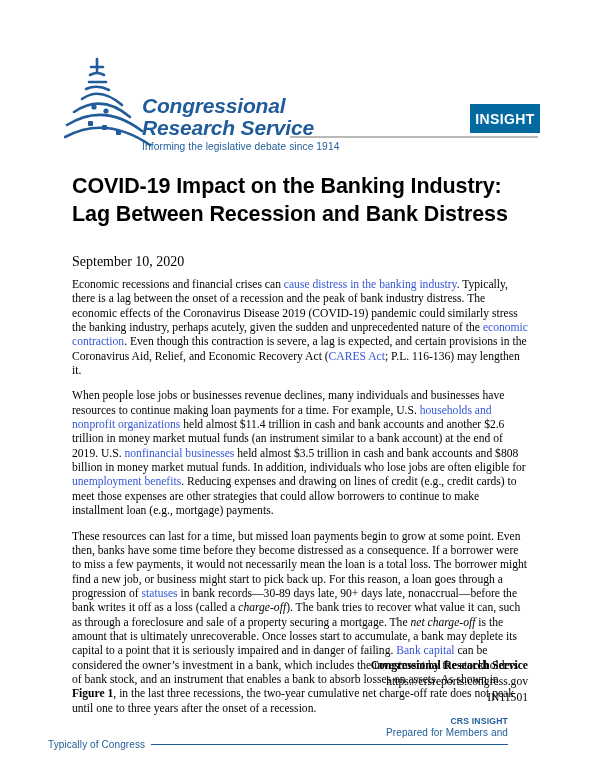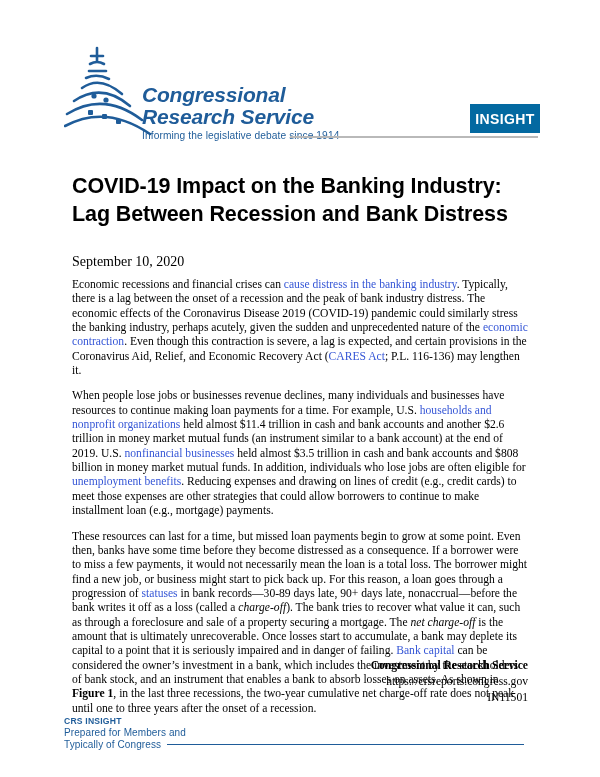--- a/index.html
+++ b/index.html
@@ -33,7 +33,7 @@
   .logo-block {
     position: absolute;
     left: 64px;
-    top: 44px;
+    top: 55px;
     width: 300px;
     height: 100px;
   }

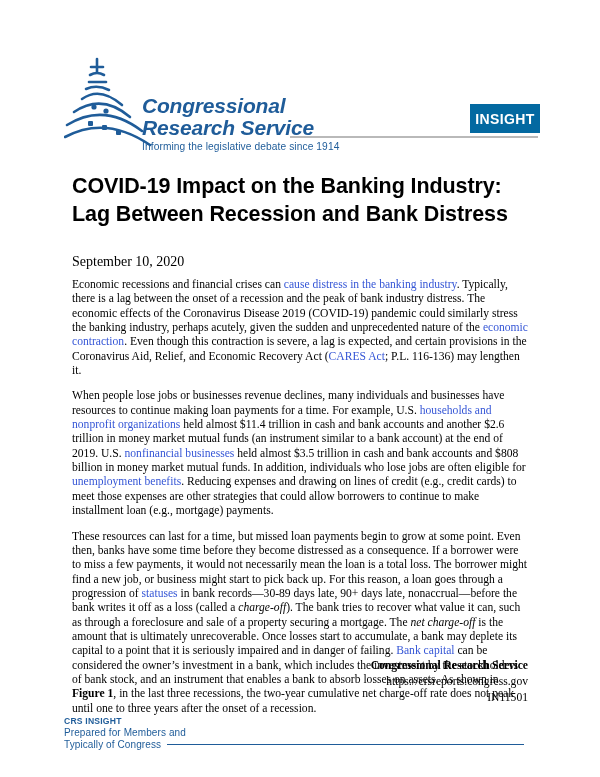--- a/index.html
+++ b/index.html
@@ -160,9 +160,10 @@
   
   .footer-left {
     position: absolute;
-    left: 64px;
+    left: 48px;
     top: 716px;
     width: 460px;
+    text-align: right;
   }
   .crs-insight-label {
     font-family: "Liberation Sans", sans-serif;

